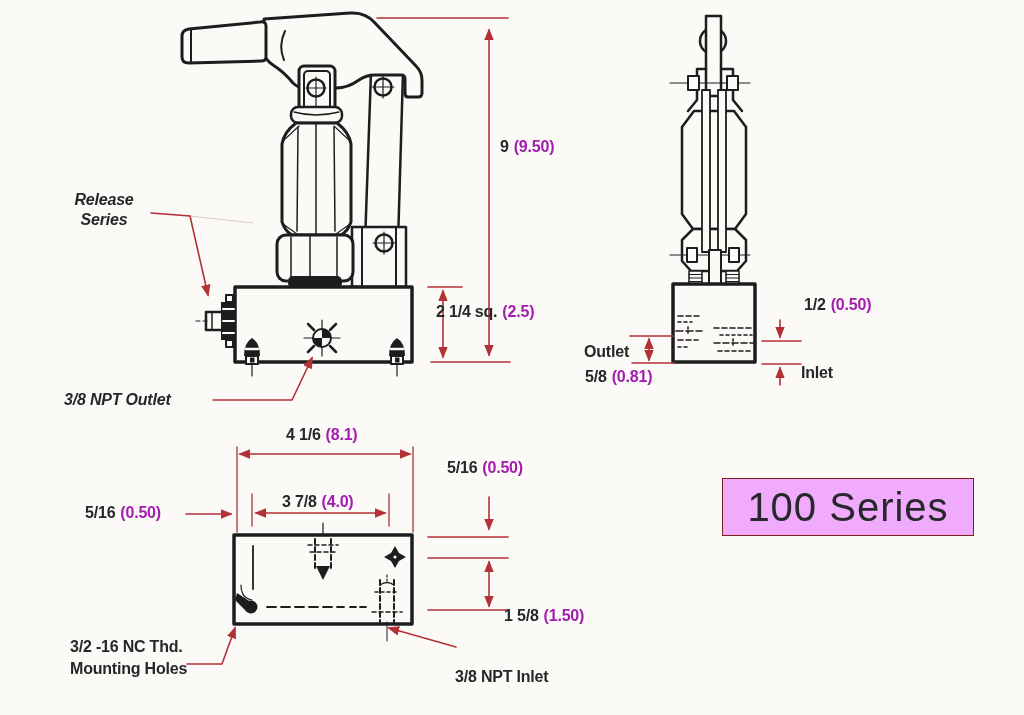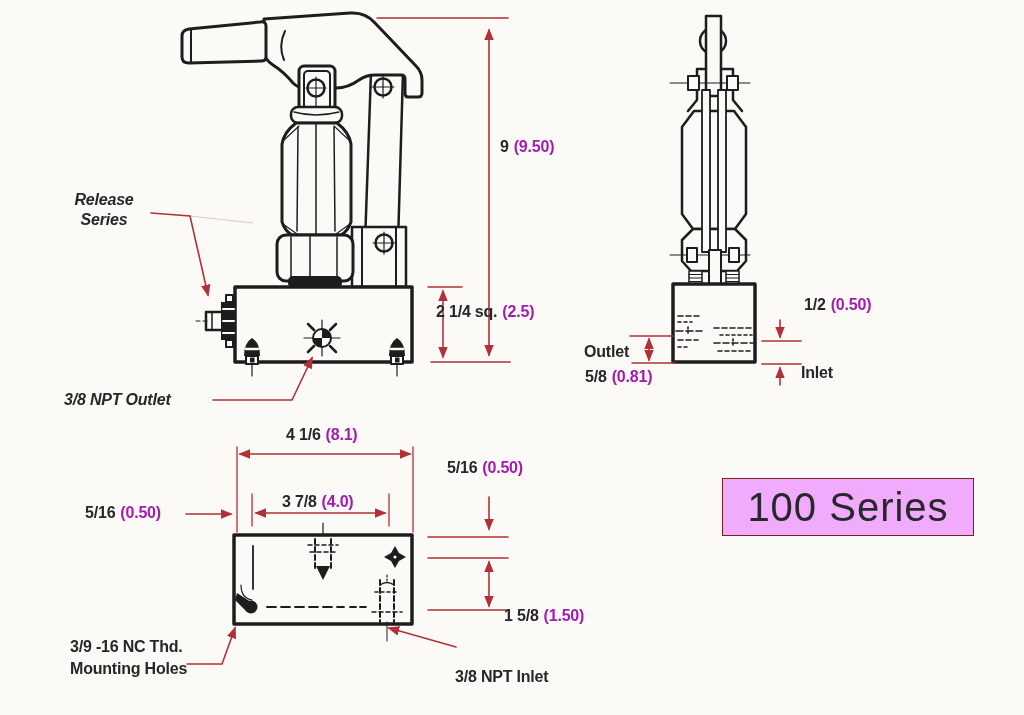--- a/index.html
+++ b/index.html
@@ -266,7 +266,7 @@
   </div>
 
   <div class="lbl" style="left:70px;top:636px;line-height:22px;">
-    <div>3/9 -16 NC Thd.</div>
+    <div>3/2 -16 NC Thd.</div>
     <div>Mounting Holes</div>
   </div>
 

